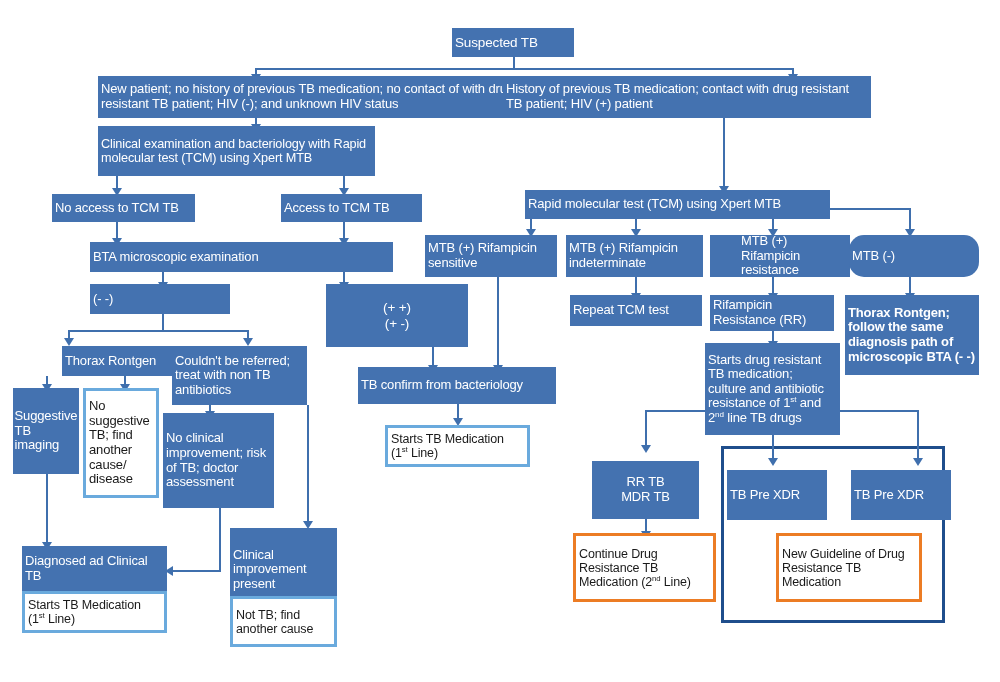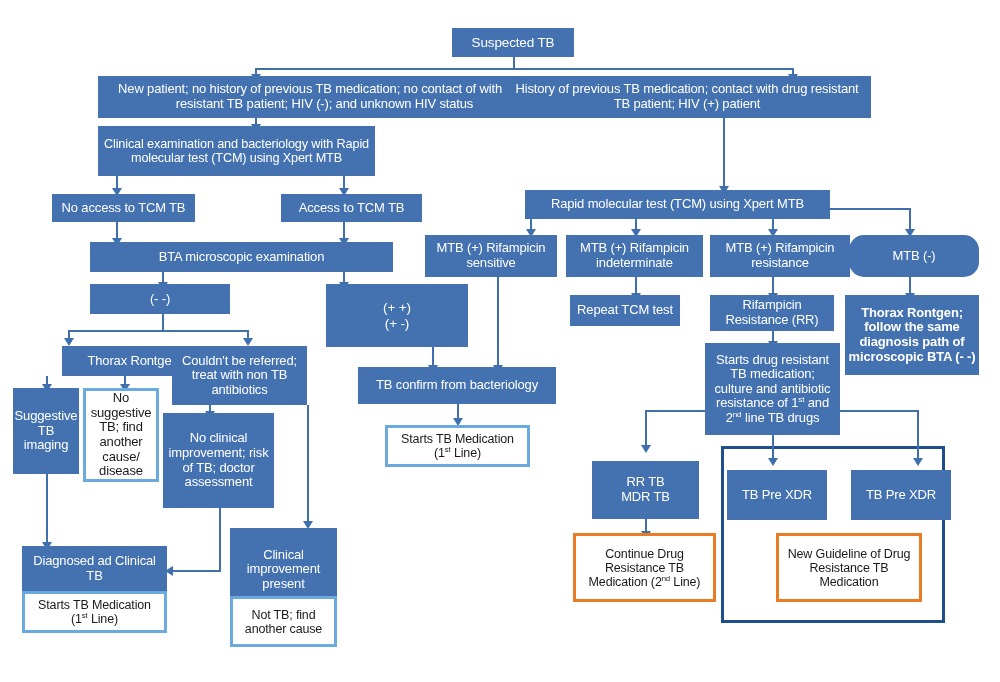--- a/index.html
+++ b/index.html
@@ -24,7 +24,7 @@
     display: flex;
     align-items: center;
     justify-content: center;
-    text-align: center;
+    text-align: left;
     line-height: 1.12;
     letter-spacing: -0.15px;
     z-index: 5;

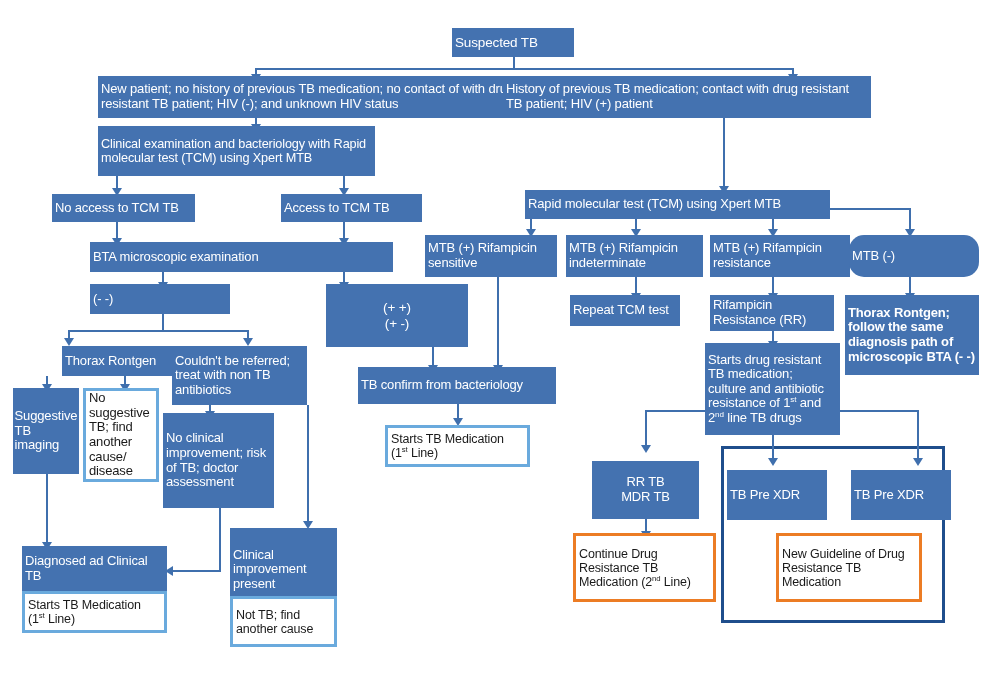--- a/index.html
+++ b/index.html
@@ -285,7 +285,7 @@
     <span class="txt">MTB (+) Rifampicin indeterminate</span>
   </div>
 
-  <div class="node n-blue" style="left:710px; top:235px; width:140px; height:42px; font-size:13px;">
+  <div class="node n-blue" style="left:710px; top:235px; width:140px; height:42px; font-size:13px;padding-left:28px;">
     <span class="txt">MTB (+) Rifampicin resistance</span>
   </div>
 

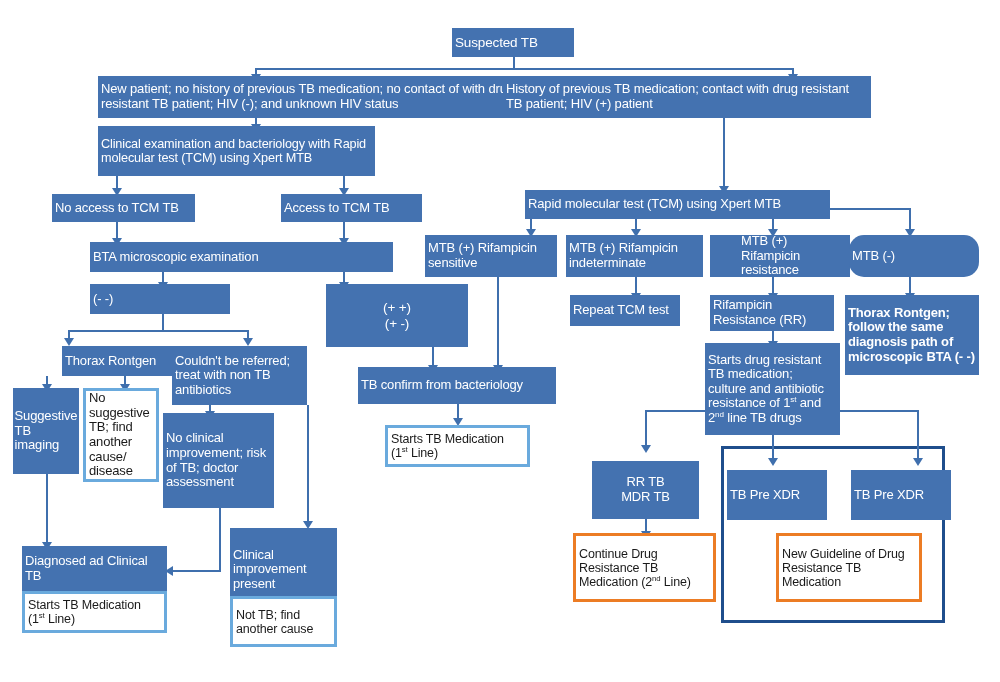--- a/index.html
+++ b/index.html
@@ -293,7 +293,7 @@
     <span class="txt">MTB (-)</span>
   </div>
 
-  <div class="node n-blue" style="left:570px; top:295px; width:110px; height:31px; font-size:13px;">
+  <div class="node n-blue" style="left:570px; top:295px; width:132px; height:31px; font-size:13px;">
     <span class="txt">Repeat TCM test</span>
   </div>
 

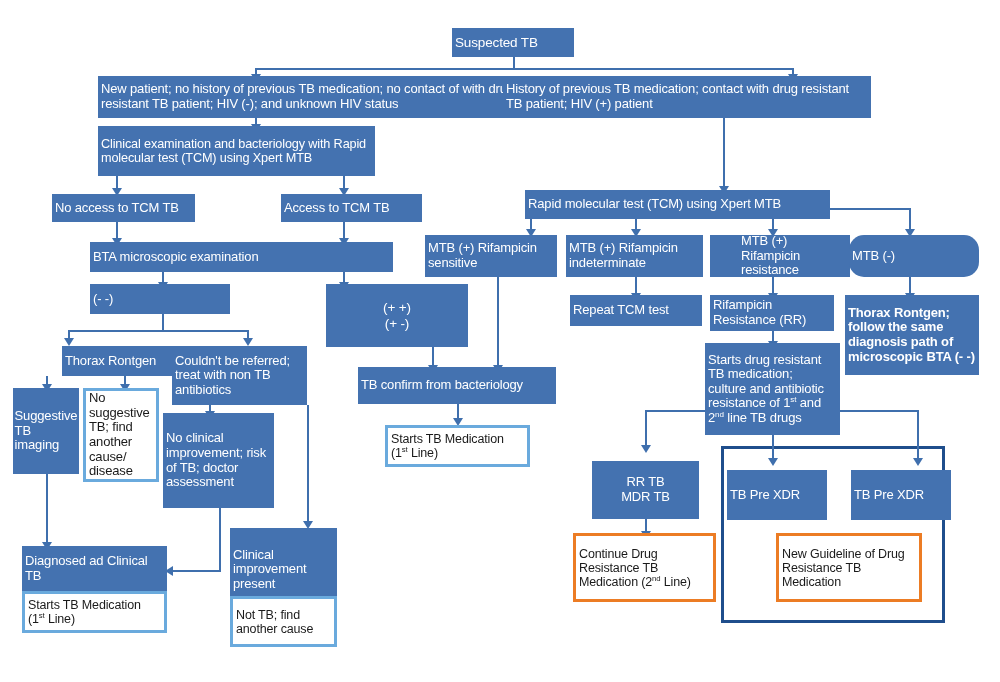--- a/index.html
+++ b/index.html
@@ -235,7 +235,7 @@
     <span class="txt">Suggestive TB imaging</span>
   </div>
 
-  <div class="node n-white" style="left:83px; top:388px; width:76px; height:94px; font-size:13px;">
+  <div class="node n-white" style="left:83px; top:388px; width:76px; height:110px; font-size:13px;">
     <span class="txt">No suggestive TB; find another cause/ disease</span>
   </div>
 

